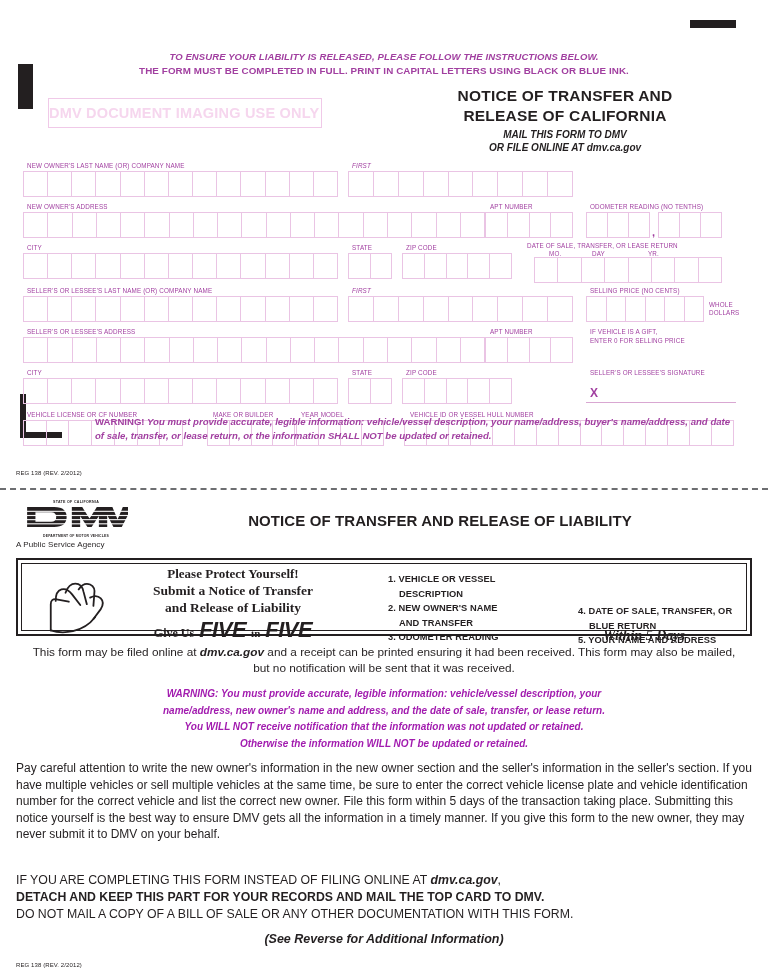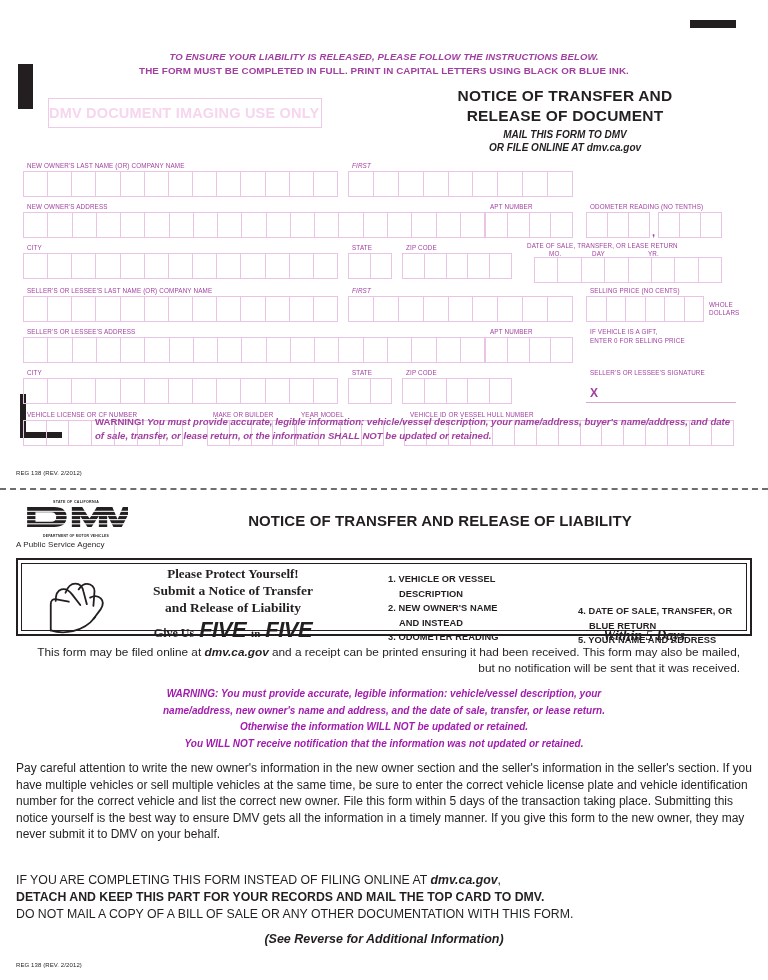--- a/index.html
+++ b/index.html
@@ -178,7 +178,7 @@
 
   <div class="title-block">
     <div class="t1">NOTICE OF TRANSFER AND</div>
-    <div class="t2">RELEASE OF DOCUMENT</div>
+    <div class="t2">RELEASE OF CALIFORNIA</div>
     <div class="t3">MAIL THIS FORM TO DMV</div>
     <div class="t4"><span>OR FILE ONLINE AT </span><span class="bold">dmv.ca.gov</span></div>
   </div>

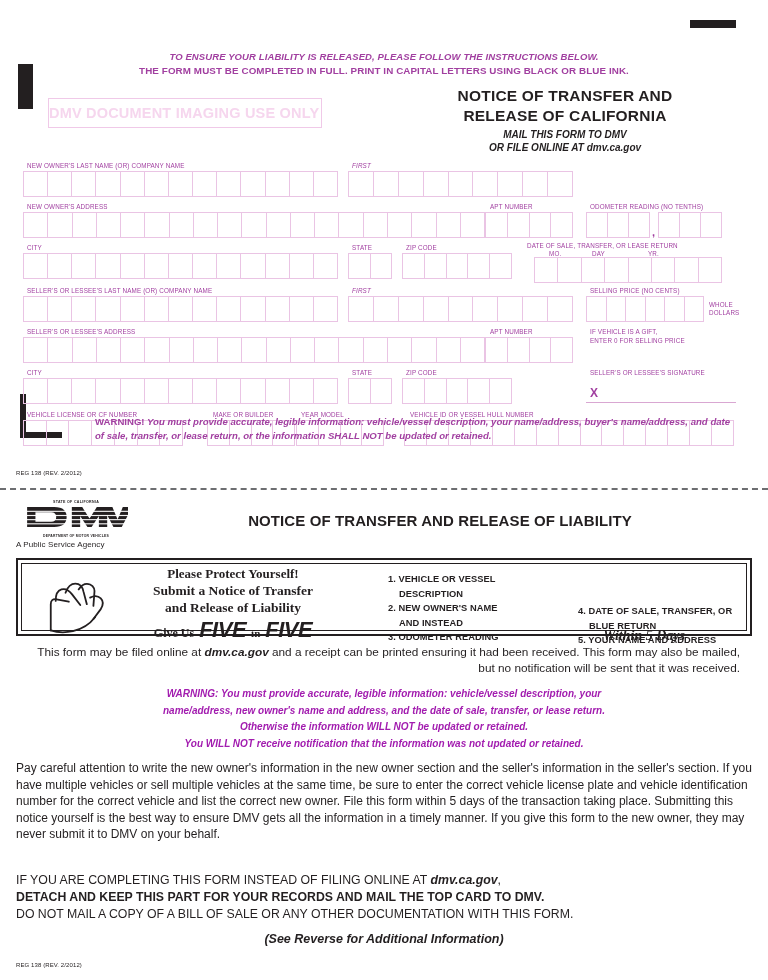--- a/index.html
+++ b/index.html
@@ -524,7 +524,7 @@
         <div>1. VEHICLE OR VESSEL</div>
         <div style="padding-left:11px">DESCRIPTION</div>
         <div>2. NEW OWNER'S NAME</div>
-        <div style="padding-left:11px">AND INSTEAD</div>
+        <div style="padding-left:11px">AND TRANSFER</div>
         <div>3. ODOMETER READING</div>
       </div>
 

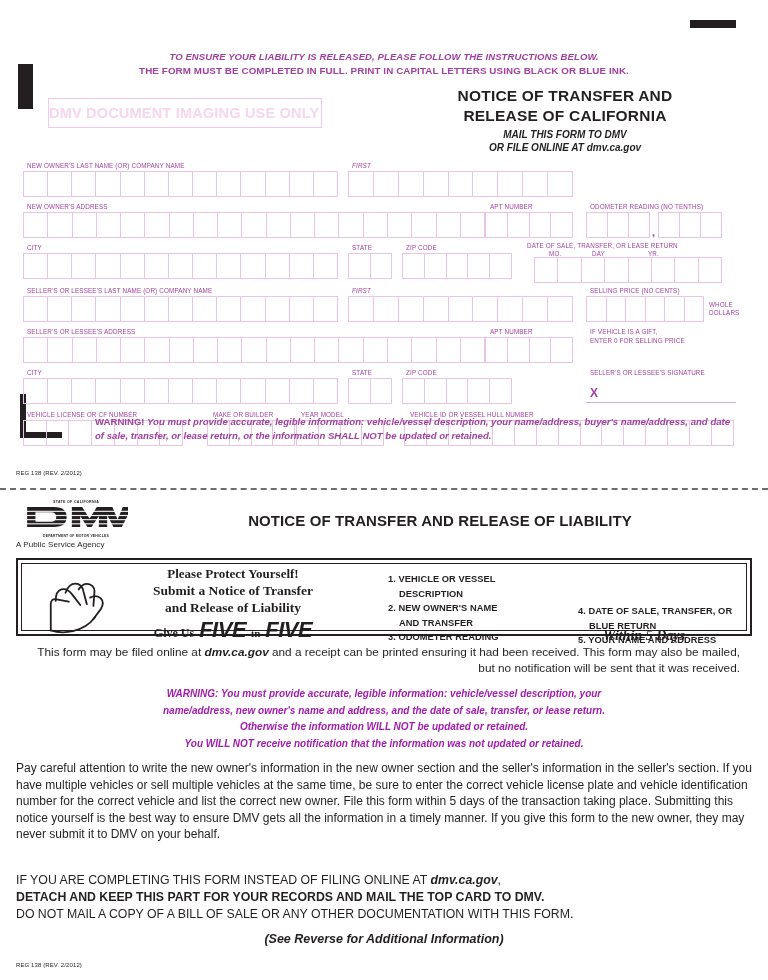--- a/index.html
+++ b/index.html
@@ -135,7 +135,7 @@
 
   
   .p-online{
-    position:absolute;left:28px;top:148px;width:712px;text-align:right;
+    position:absolute;left:28px;top:148px;width:712px;text-align:center;
     font-size:11.8px;line-height:16px;color:#231f20;
   }
   .p-warning{

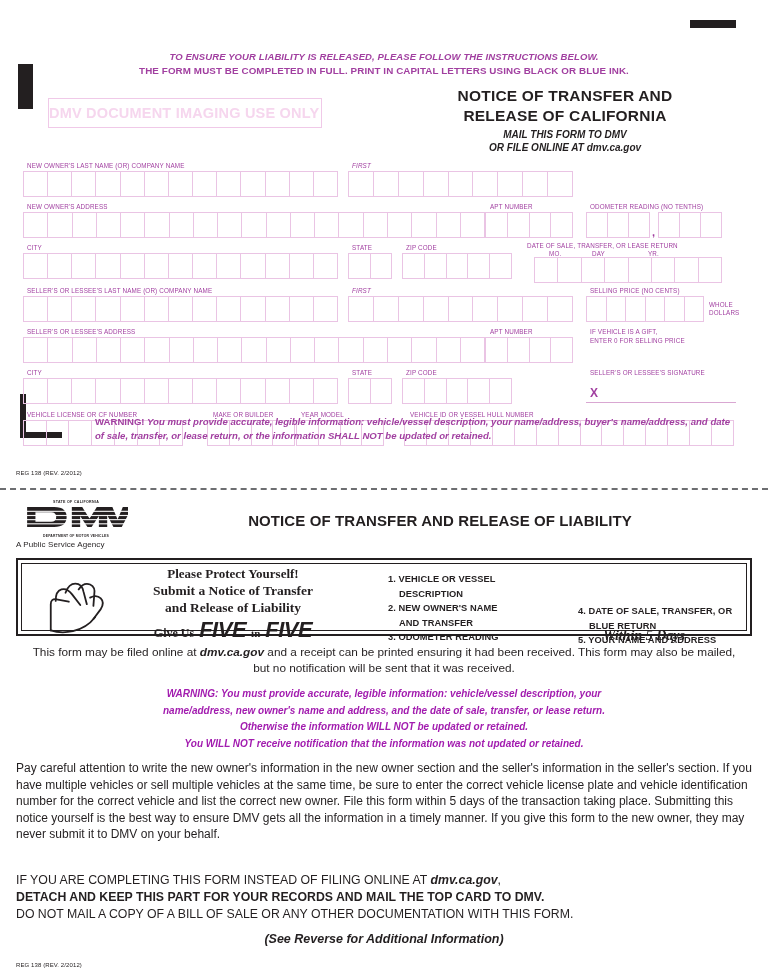--- a/index.html
+++ b/index.html
@@ -542,8 +542,8 @@
     <div class="p-warning">
       <div>WARNING: You must provide accurate, legible information: vehicle/vessel description, your</div>
       <div>name/address, new owner's name and address, and the date of sale, transfer, or lease return.</div>
+      <div>You WILL NOT receive notification that the information was not updated or retained.</div>
       <div>Otherwise the information WILL NOT be updated or retained.</div>
-      <div>You WILL NOT receive notification that the information was not updated or retained.</div>
     </div>
 
     <div class="p-body">Pay careful attention to write the new owner's information in the new owner section and the seller's information in the seller's section. If you have multiple vehicles or sell multiple vehicles at the same time, be sure to enter the correct vehicle license plate and vehicle identification number for the correct vehicle and list the correct new owner. File this form within 5 days of the transaction taking place. Submitting this notice yourself is the best way to ensure DMV gets all the information in a timely manner. If you give this form to the new owner, they may never submit it to DMV on your behalf.</div>

